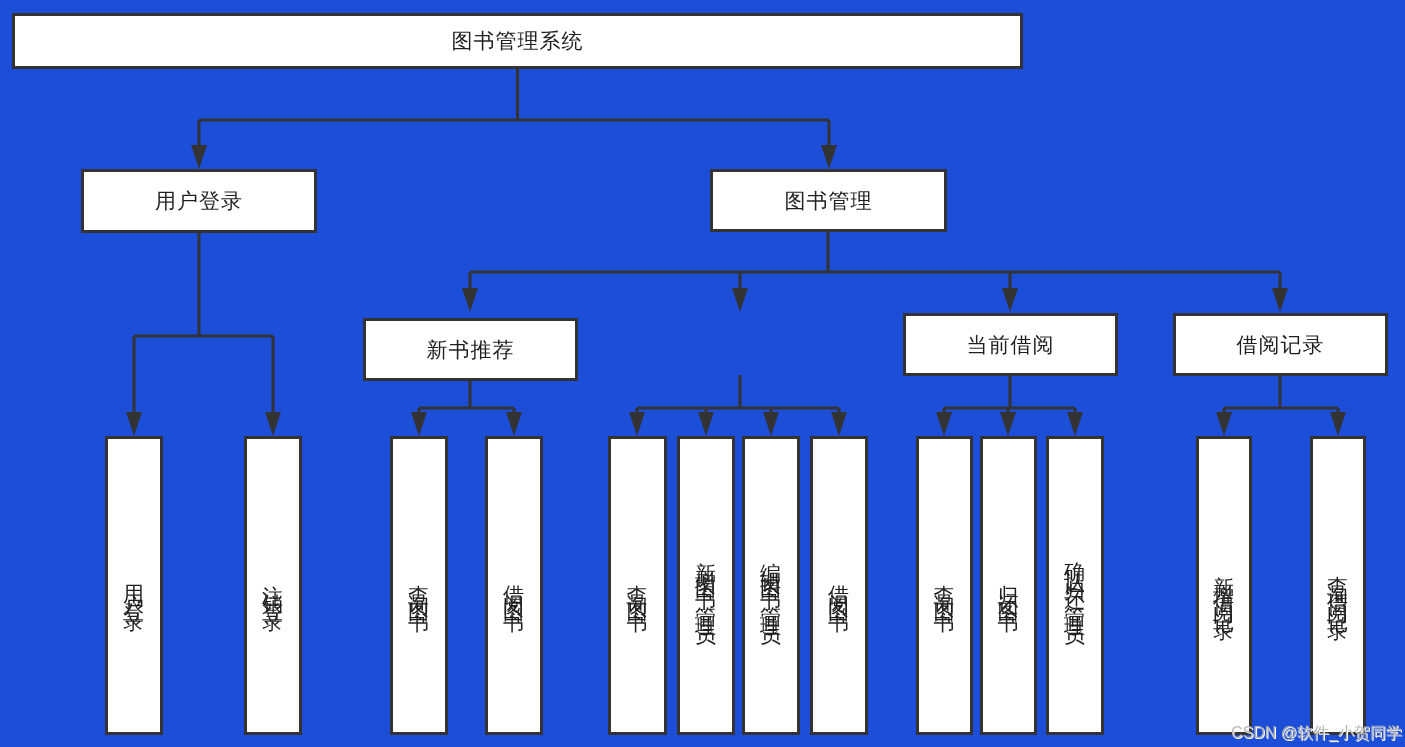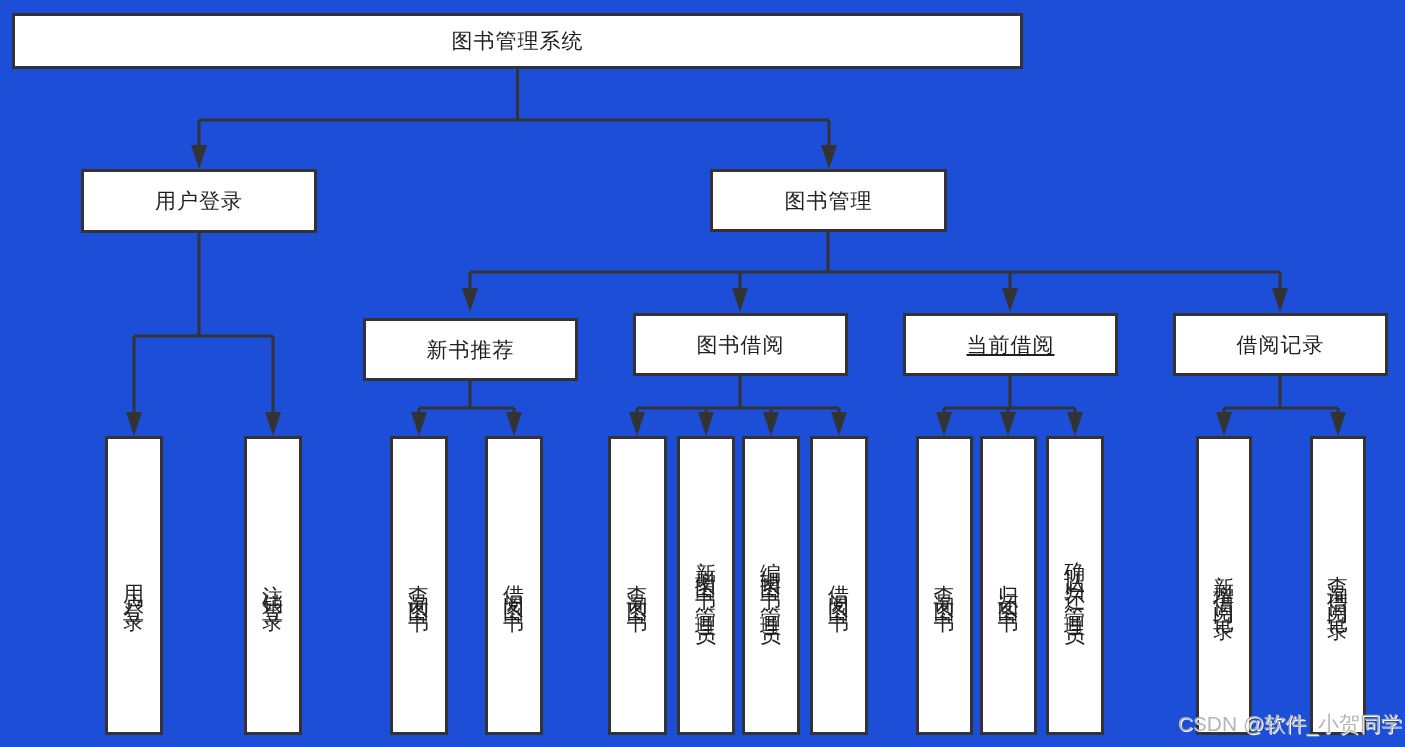--- a/index.html
+++ b/index.html
@@ -147,9 +147,6 @@
   <div class="box hbox n-new-book">
     <span>新书推荐</span>
   </div>
-  <div class="box hbox n-book-borrow">
-    <span>图书借阅</span>
-  </div>
   <div class="box hbox n-current">
     <span>当前借阅</span>
   </div>

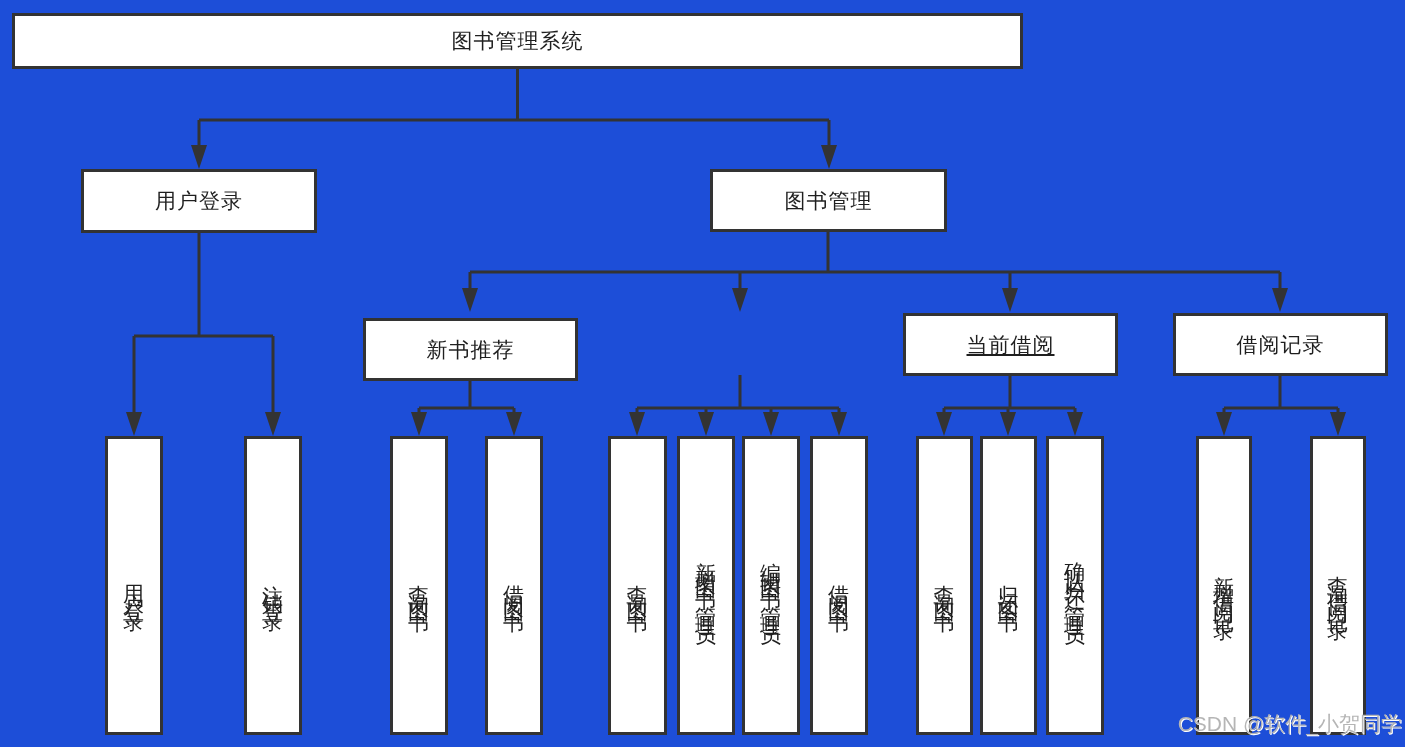--- a/index.html
+++ b/index.html
@@ -51,7 +51,7 @@
   .n-book-mgmt   { left: 710px;  top: 169px; width: 237px;  height: 63px; justify-content: center; }
   .n-new-book    { left: 363px;  top: 318px; width: 215px;  height: 63px; }
   .n-book-borrow { left: 633px;  top: 313px; width: 215px;  height: 63px; }
-  .n-current     { left: 903px;  top: 313px; width: 215px;  height: 63px; text-decoration: underline; }
+  .n-current     { left: 903px;  top: 313px; width: 215px;  height: 63px; }
   .n-records     { left: 1173px; top: 313px; width: 215px;  height: 63px; }
   .leaf { top: 436px; height: 299px; }
   .l1  { left: 105px;  width: 58px; }

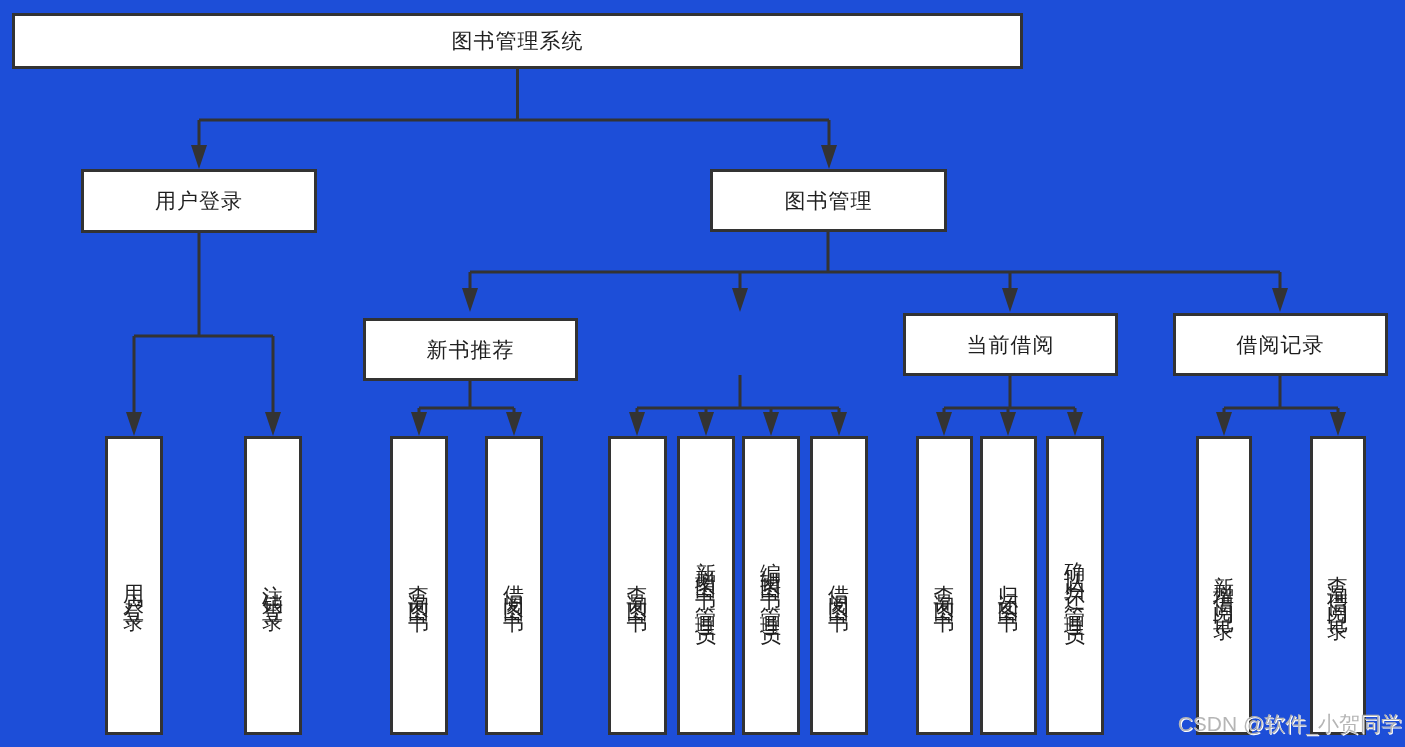--- a/index.html
+++ b/index.html
@@ -70,8 +70,8 @@
   .watermark {
     position: absolute;
     right: 3px;
-    bottom: 9px;
-    font-size: 21px;
+    bottom: 3px;
+    font-size: 16px;
     color: #b5b5b5;
     text-shadow: 1px 1px 0 #ffffff;
     z-index: 3;

